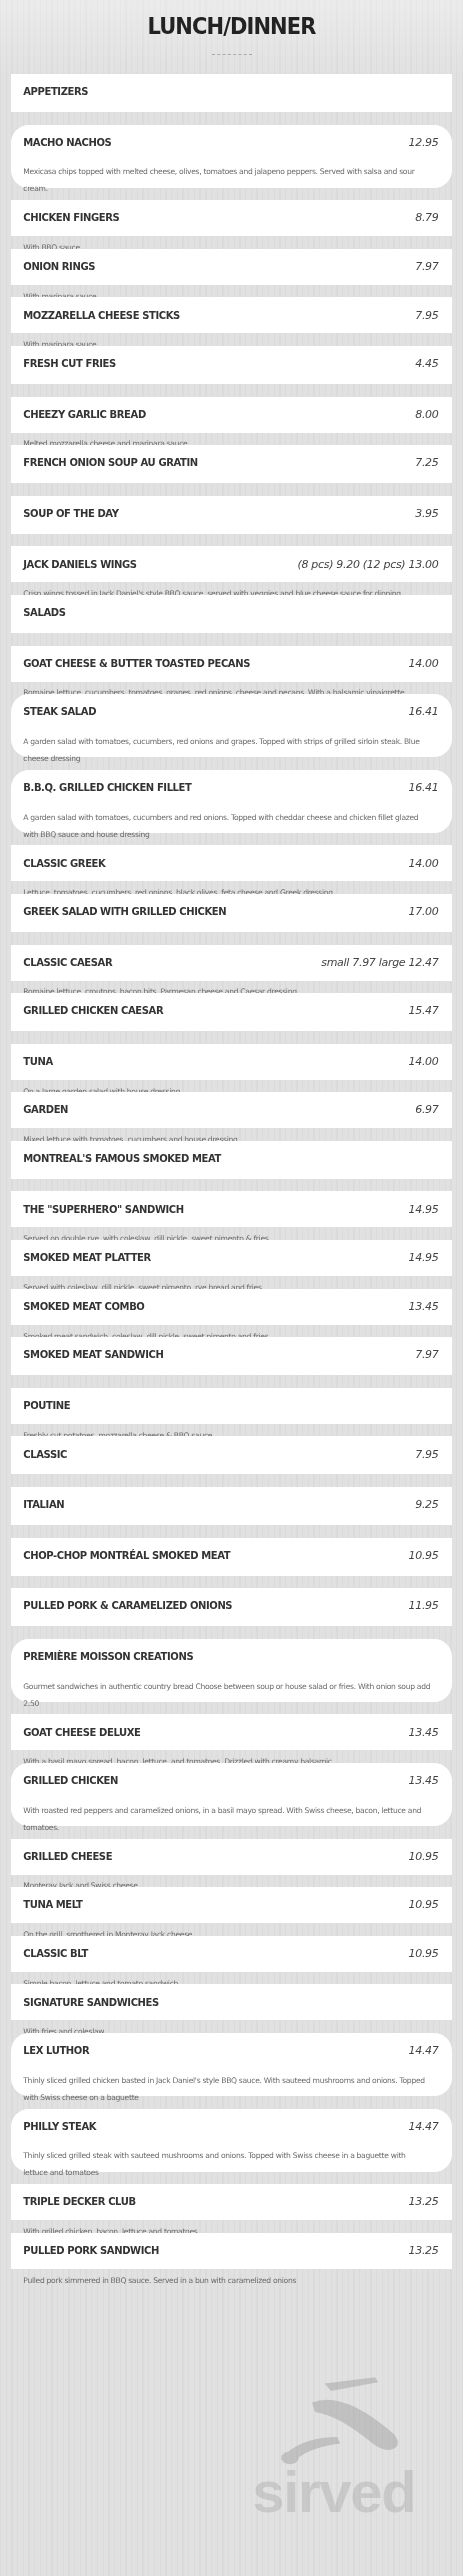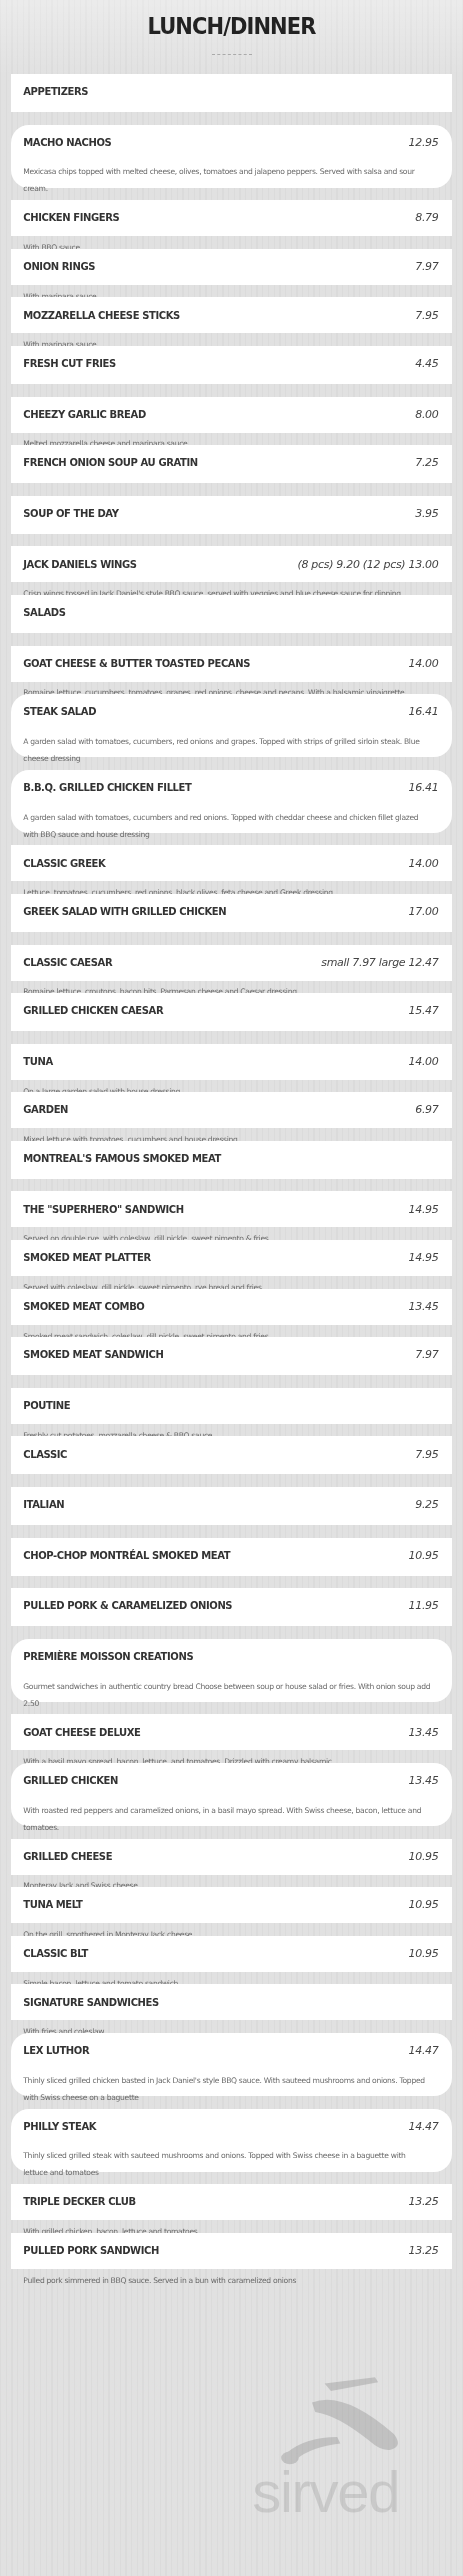--- a/index.html
+++ b/index.html
@@ -97,7 +97,7 @@
     left: 3.2px;
     top: 81px;
     font-family: "Liberation Sans", sans-serif;
-    font-weight: normal;
+    font-weight: bold;
     font-size: 58px;
     letter-spacing: -1.3px;
     color: #777777;

